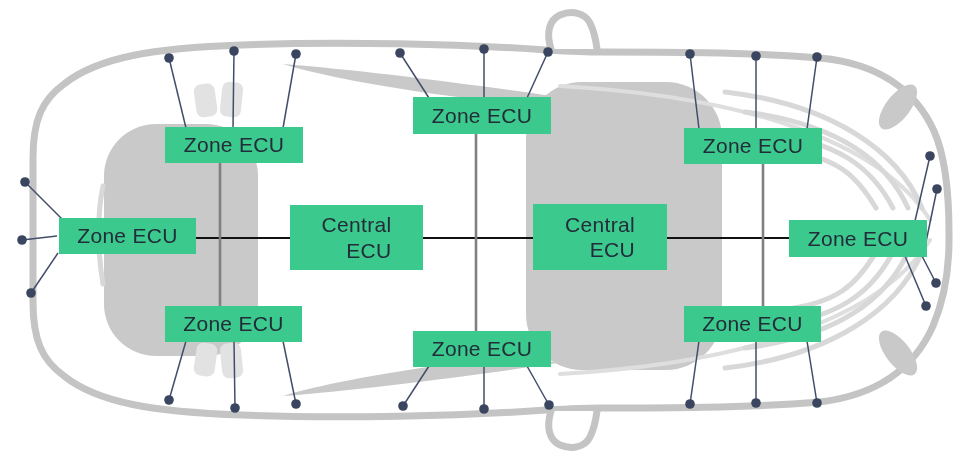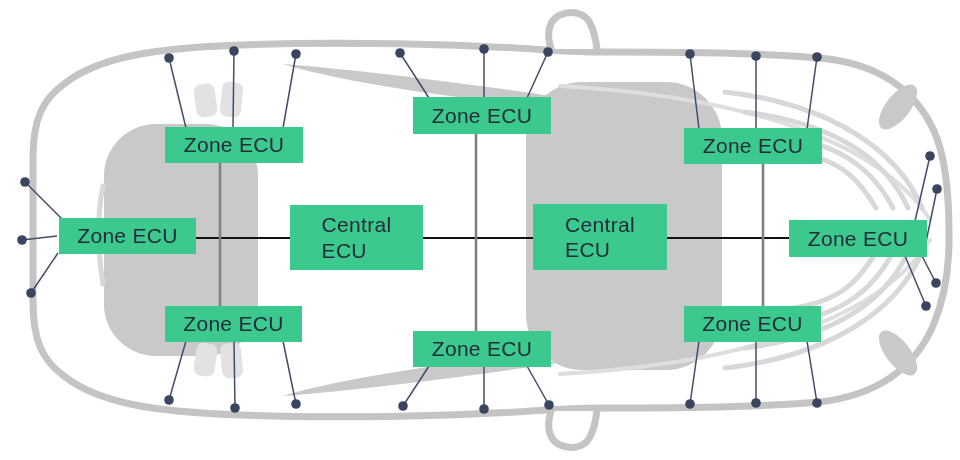--- a/index.html
+++ b/index.html
@@ -14,7 +14,7 @@
   .ecu-box{
     position:absolute;
     display:flex;align-items:center;justify-content:center;
-    text-align:left;
+    text-align:right;
     font-size:21px;
     line-height:1.2;
     letter-spacing:0.3px;

